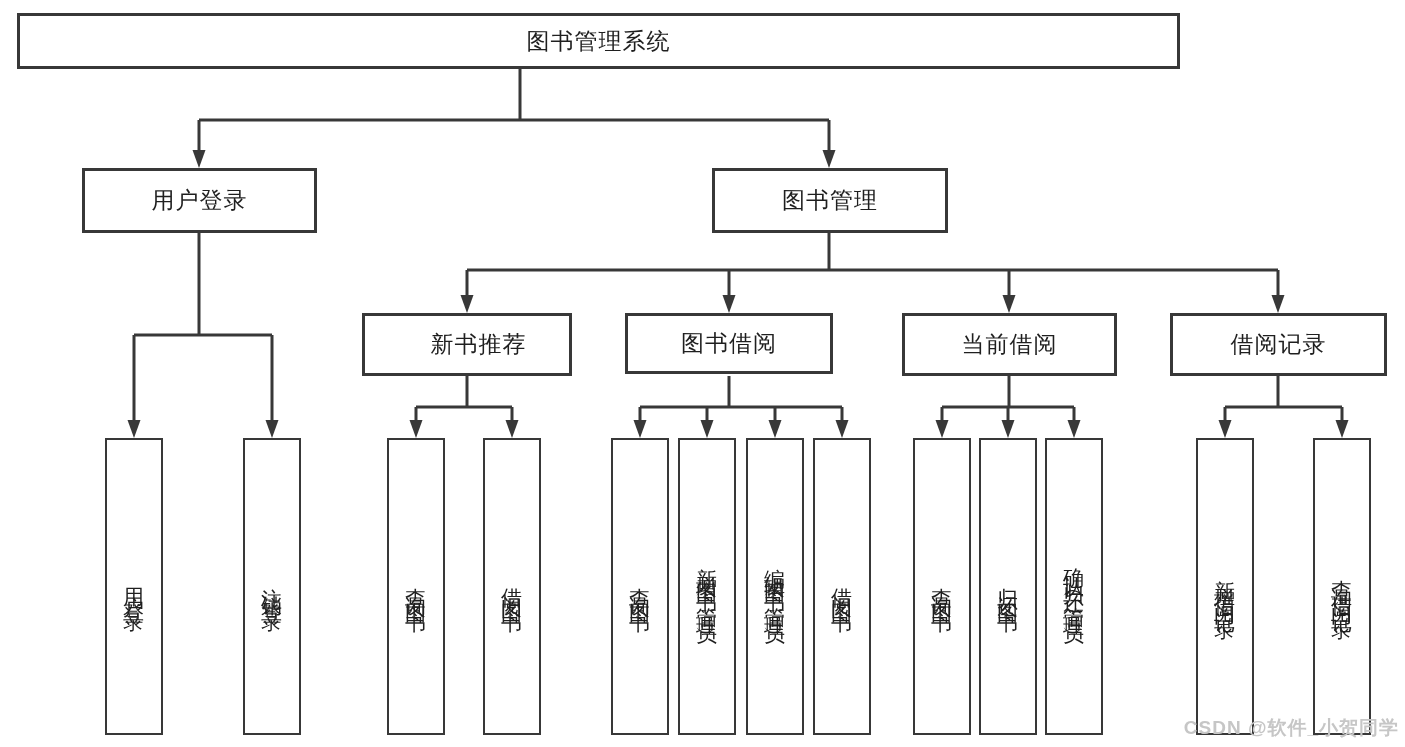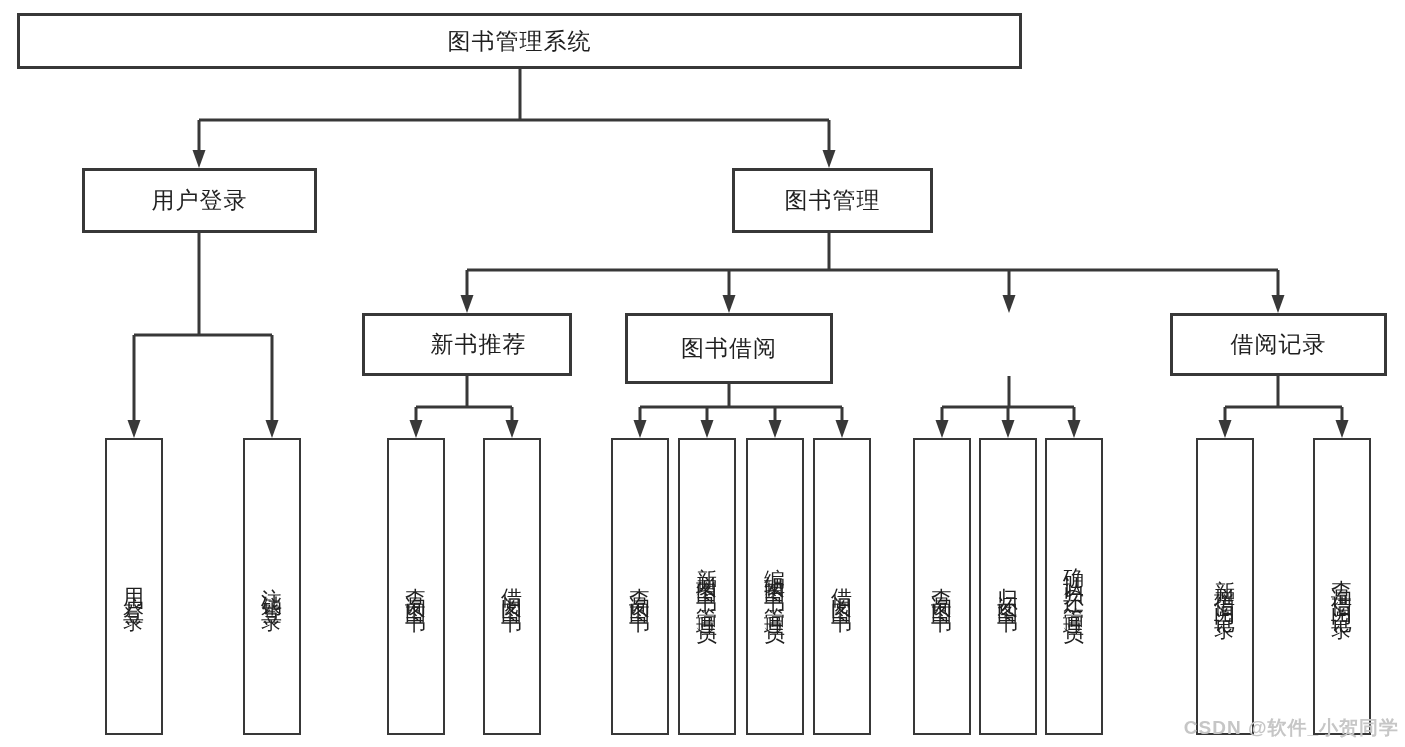--- a/index.html
+++ b/index.html
@@ -105,7 +105,7 @@
     </g>
   </svg>
 
-  <div class="node h" style="left:17px; top:13px; width:1005px; height:56px;">图书管理系统</div>
+  <div class="node h" style="left:17px; top:13px; width:1163px; height:56px;">图书管理系统</div>
 
   <div class="node h" style="left:82px; top:168px; width:235px; height:65px;">用户登录</div>
   <div class="node h" style="left:712px; top:168px; width:201px; height:65px;margin-left:20px;">图书管理</div>

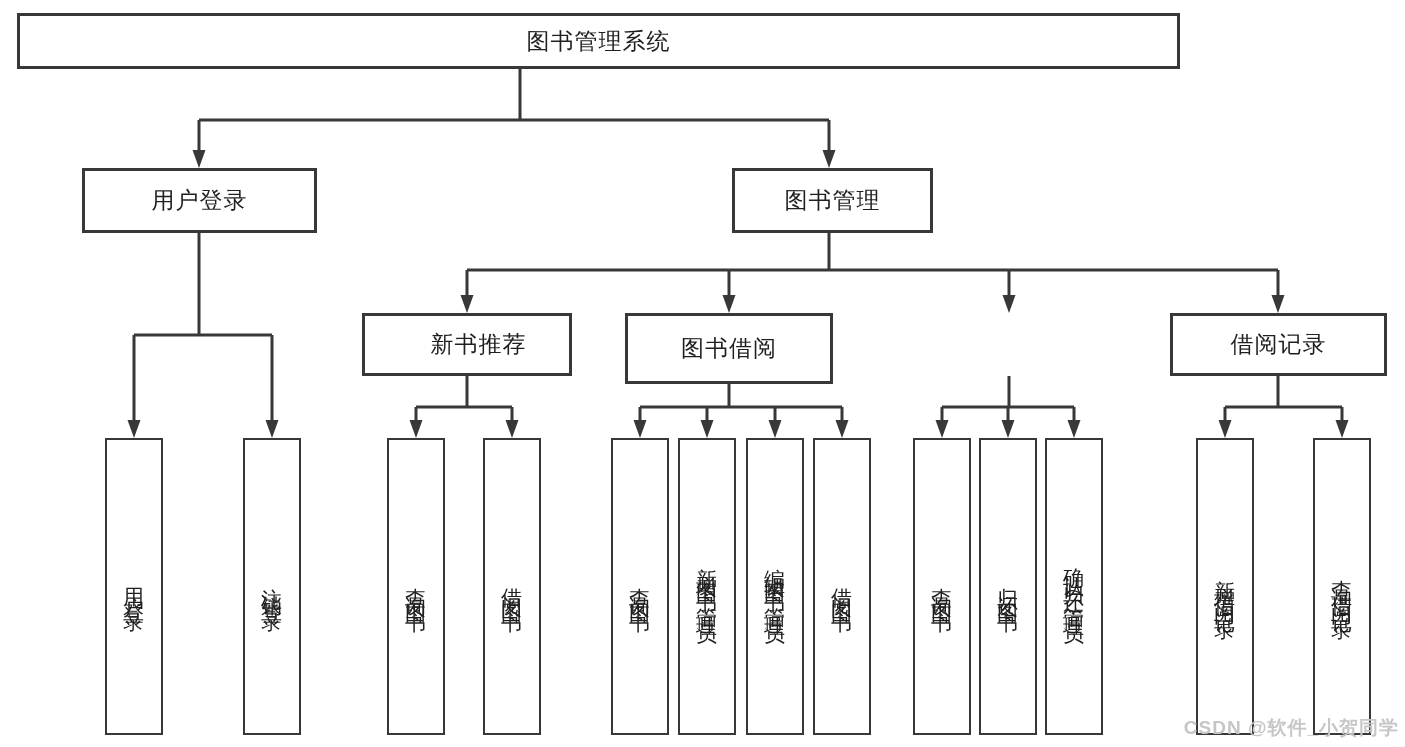--- a/index.html
+++ b/index.html
@@ -108,7 +108,7 @@
   <div class="node h" style="left:17px; top:13px; width:1163px; height:56px;">图书管理系统</div>
 
   <div class="node h" style="left:82px; top:168px; width:235px; height:65px;">用户登录</div>
-  <div class="node h" style="left:712px; top:168px; width:201px; height:65px;margin-left:20px;">图书管理</div>
+  <div class="node h" style="left:712px; top:168px; width:236px; height:65px;">图书管理</div>
 
   <div class="node h" style="left:362px; top:313px; width:210px; height:63px;padding-left:23px;">新书推荐</div>
   <div class="node h" style="left:625px; top:313px; width:208px; height:71px;">图书借阅</div>

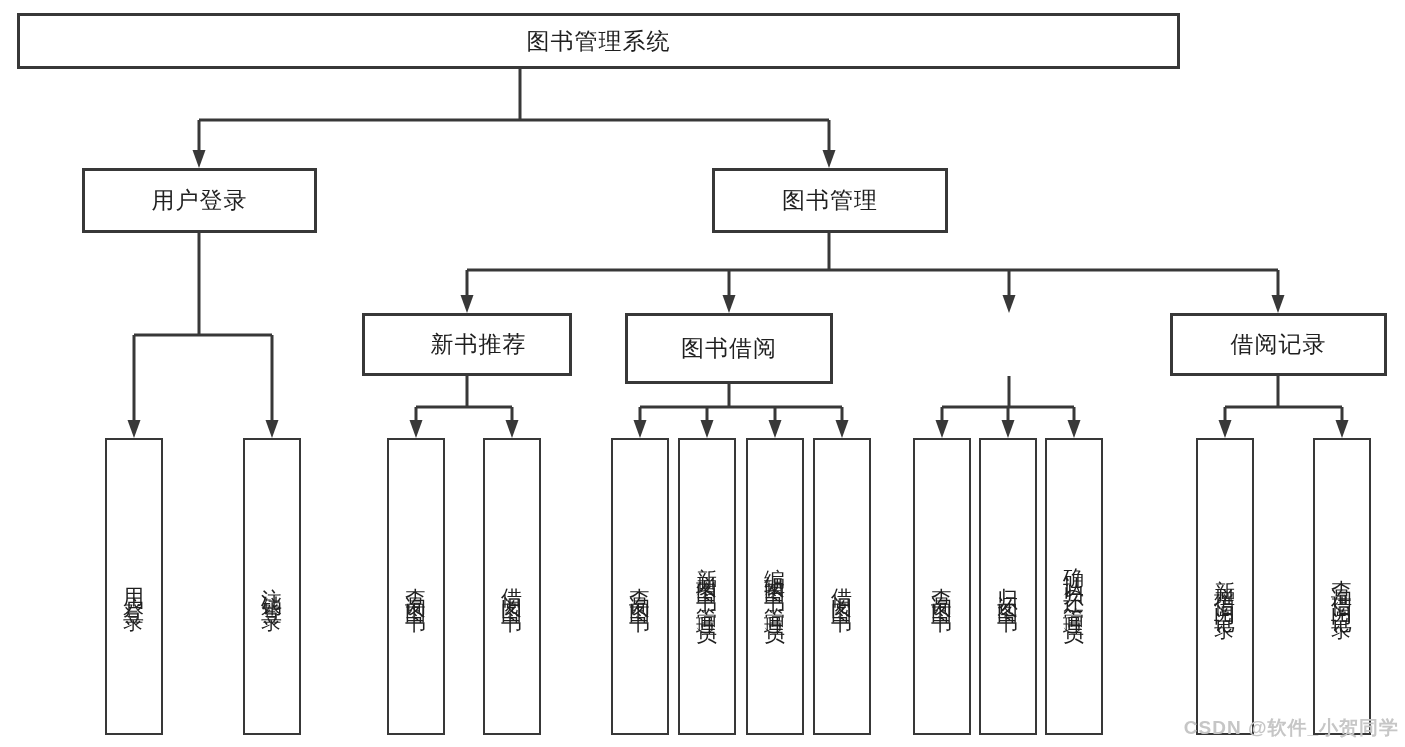--- a/index.html
+++ b/index.html
@@ -111,7 +111,7 @@
   <div class="node h" style="left:712px; top:168px; width:236px; height:65px;">图书管理</div>
 
   <div class="node h" style="left:362px; top:313px; width:210px; height:63px;padding-left:23px;">新书推荐</div>
-  <div class="node h" style="left:625px; top:313px; width:208px; height:71px;">图书借阅</div>
+  <div class="node h" style="left:625px; top:313px; width:208px; height:61px;">图书借阅</div>
   <div class="node h" style="left:1170px; top:313px; width:217px; height:63px;">借阅记录</div>
 
   <div class="node v" style="left:105px; top:438px; width:58px; height:297px;">

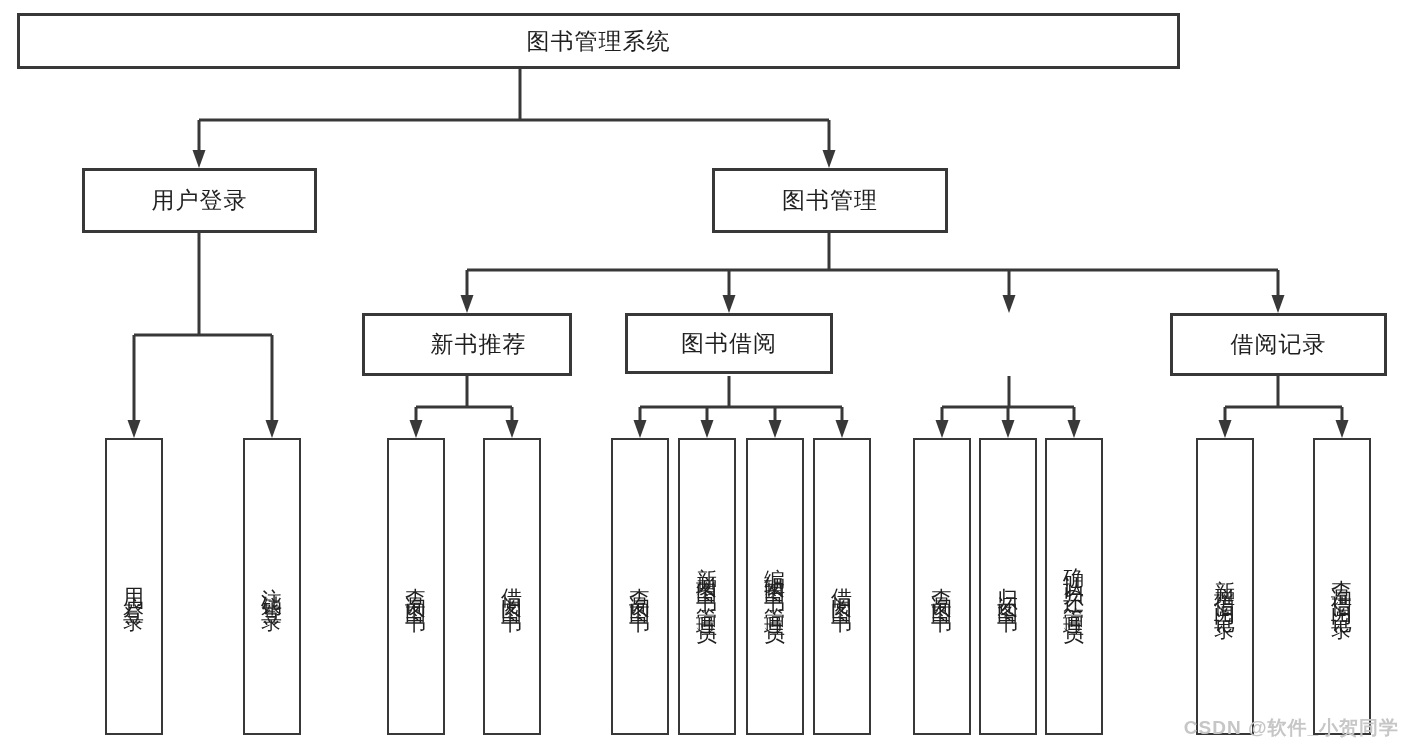--- a/index.html
+++ b/index.html
@@ -112,6 +112,7 @@
 
   <div class="node h" style="left:362px; top:313px; width:210px; height:63px;padding-left:23px;">新书推荐</div>
   <div class="node h" style="left:625px; top:313px; width:208px; height:61px;">图书借阅</div>
+  <div class="node h" style="left:902px; top:313px; width:215px; height:63px;">当前借阅</div>
   <div class="node h" style="left:1170px; top:313px; width:217px; height:63px;">借阅记录</div>
 
   <div class="node v" style="left:105px; top:438px; width:58px; height:297px;">

